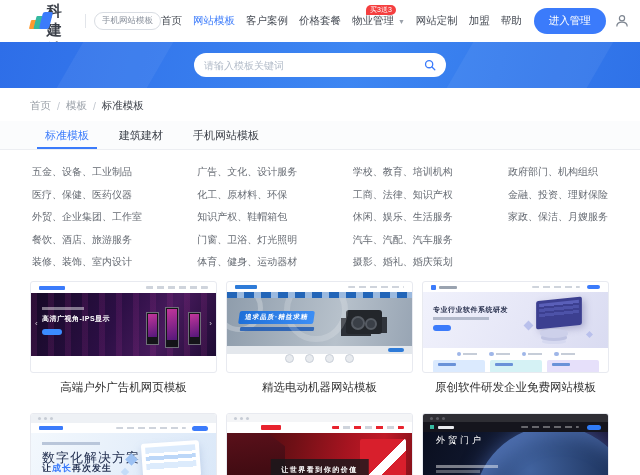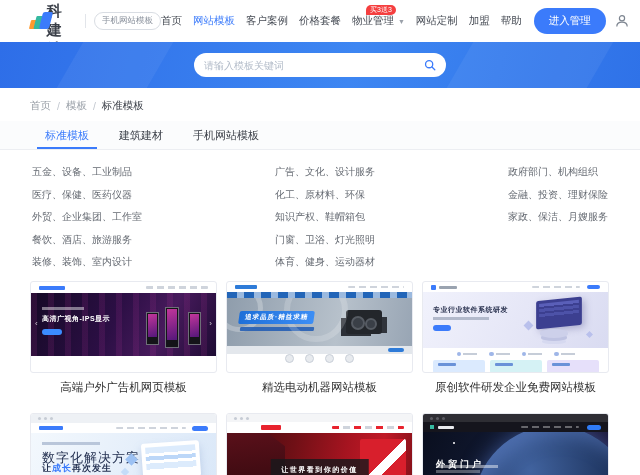--- a/index.html
+++ b/index.html
@@ -283,6 +283,13 @@
     <span class="cat-link">体育、健身、运动器材</span>
   </div>
   <div class="cat-col">
+    <span class="cat-link">学校、教育、培训机构</span>
+    <span class="cat-link">工商、法律、知识产权</span>
+    <span class="cat-link">休闲、娱乐、生活服务</span>
+    <span class="cat-link">汽车、汽配、汽车服务</span>
+    <span class="cat-link">摄影、婚礼、婚庆策划</span>
+  </div>
+  <div class="cat-col">
     <span class="cat-link">政府部门、机构组织</span>
     <span class="cat-link">金融、投资、理财保险</span>
     <span class="cat-link">家政、保洁、月嫂服务</span>

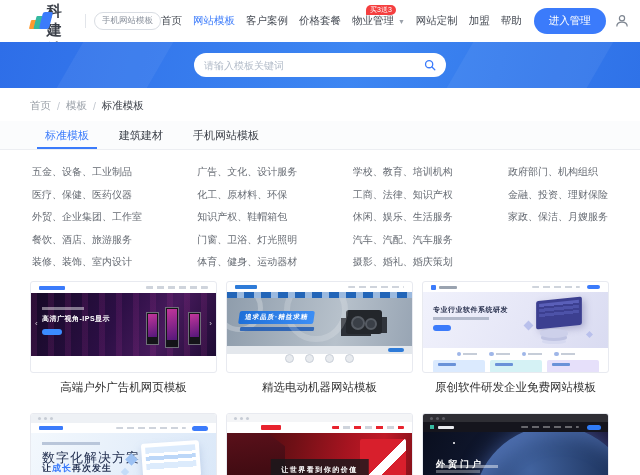--- a/index.html
+++ b/index.html
@@ -198,7 +198,7 @@
   .t6-planet { position:absolute; right:-26px; bottom:-80px; width:160px; height:160px; border-radius:50%;
     background:radial-gradient(circle at 35% 28%,#41639f 0%,#233b68 45%,#0e1833 78%);
     box-shadow:0 0 20px rgba(90,130,220,.5), inset 6px 10px 18px rgba(130,170,255,.35); }
-  .t6-hero { position:absolute; left:13px; top:2px; color:#fff; font-size:9px; font-weight:bold; letter-spacing:3px;margin-top:24px; }
+  .t6-hero { position:absolute; left:13px; top:2px; color:#fff; font-size:9px; font-weight:normal; letter-spacing:3px; }
   .t6-sub1 { position:absolute; left:13px; top:33px; width:62px; height:2.5px; background:rgba(255,255,255,.45); }
   .t6-sub2 { position:absolute; left:13px; top:38px; width:44px; height:2.5px; background:rgba(255,255,255,.3); }
 </style>

